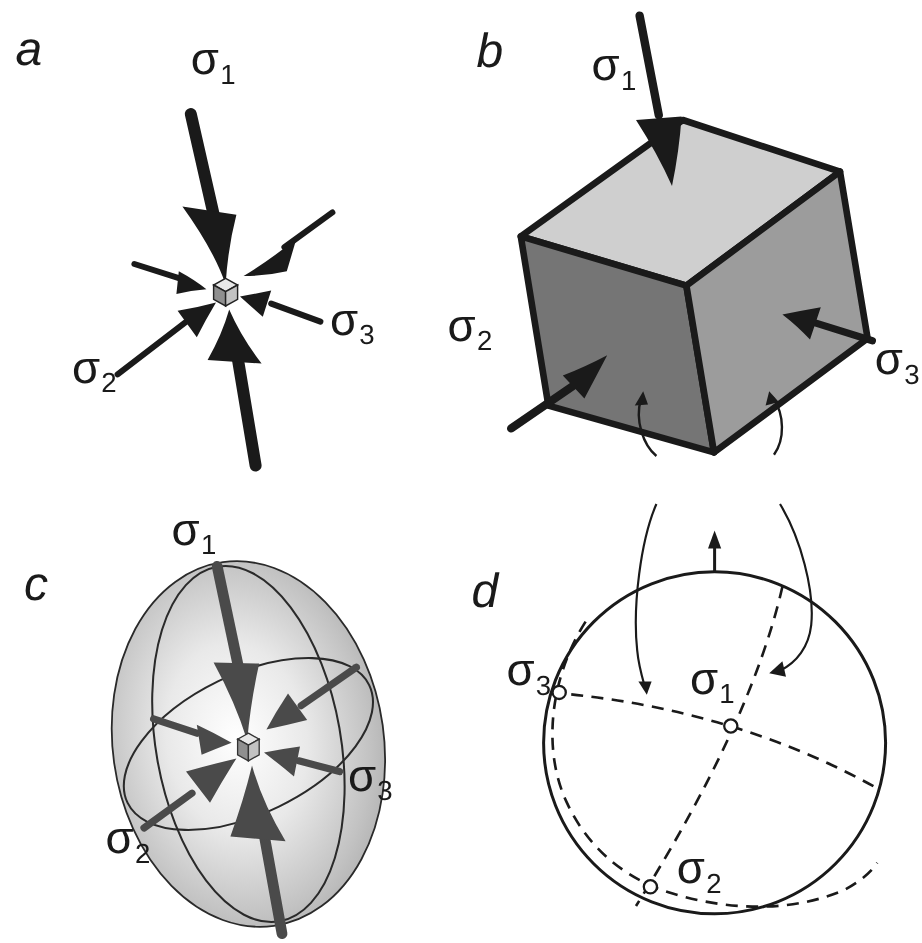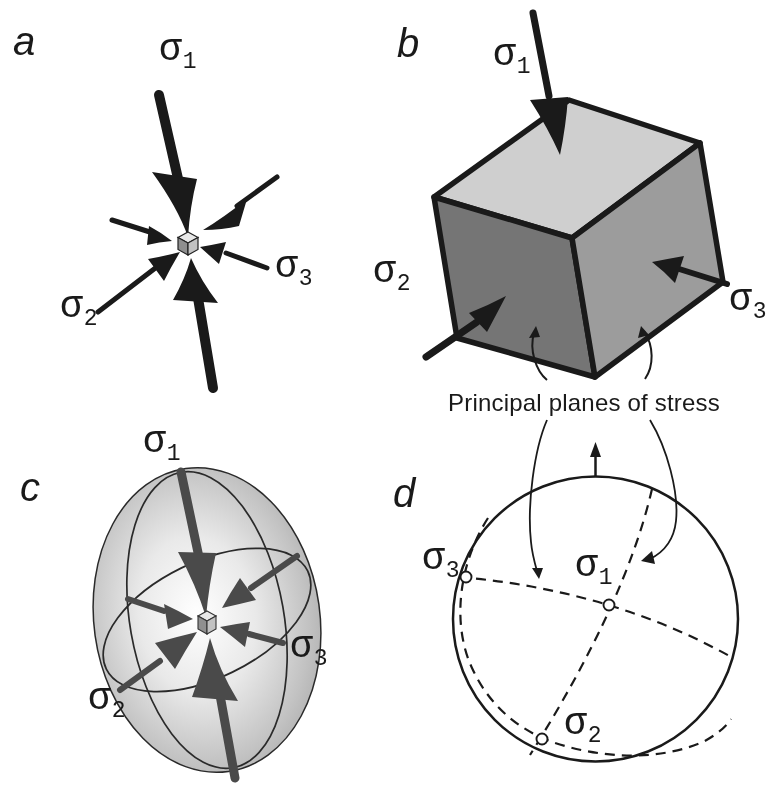--- a/index.html
+++ b/index.html
@@ -8,7 +8,7 @@
   .stage { position: absolute; left: 0; top: 0; width: 768px; height: 786px; }
   svg.fig { position: absolute; left: 0; top: 0; }
   .label { position: absolute; color: var(--ink, #1a1a1a); white-space: nowrap; }
-  .sigma { font-family: Liberation Mono, monospace;
+  .sigma { font-family: Liberation Sans, sans-serif;
            font-size: 38px; line-height: 1; }
   .sigma sub { font-size: 23px; line-height: 0; vertical-align: -0.34em; margin-left: 1px; }
   .panel-letter { font-family: "Liberation Sans", sans-serif; font-style: italic;

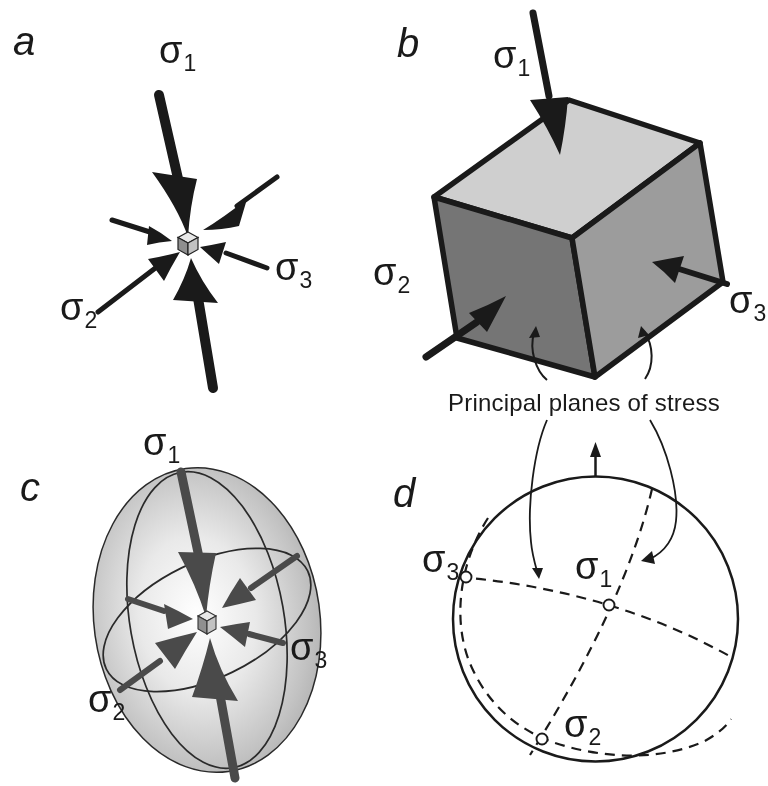--- a/index.html
+++ b/index.html
@@ -127,7 +127,6 @@
 <div class="label sigma" style="left:564px;top:705px"><span>σ</span><sub>2</sub></div>
 <div class="label sigma" style="left:422px;top:540px"><span>σ</span><sub>3</sub></div>
 
-<div class="label caption" style="left:448px;top:390px">Principal planes of stress</div>
 
 </div>
 

